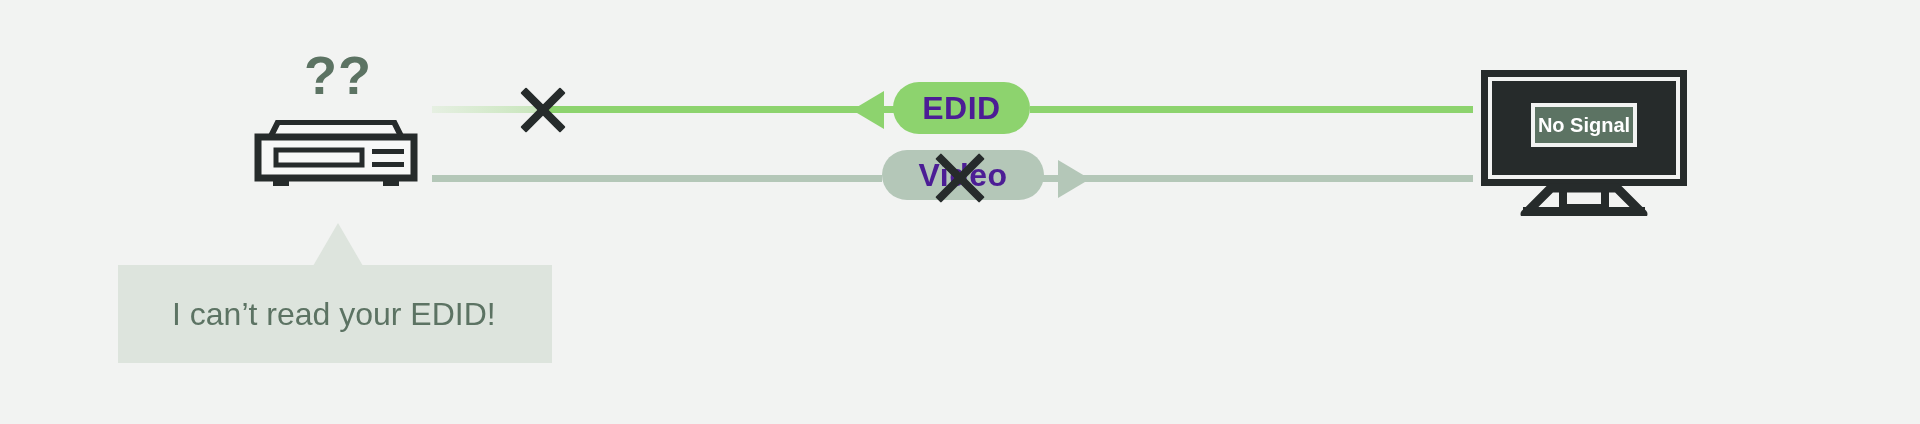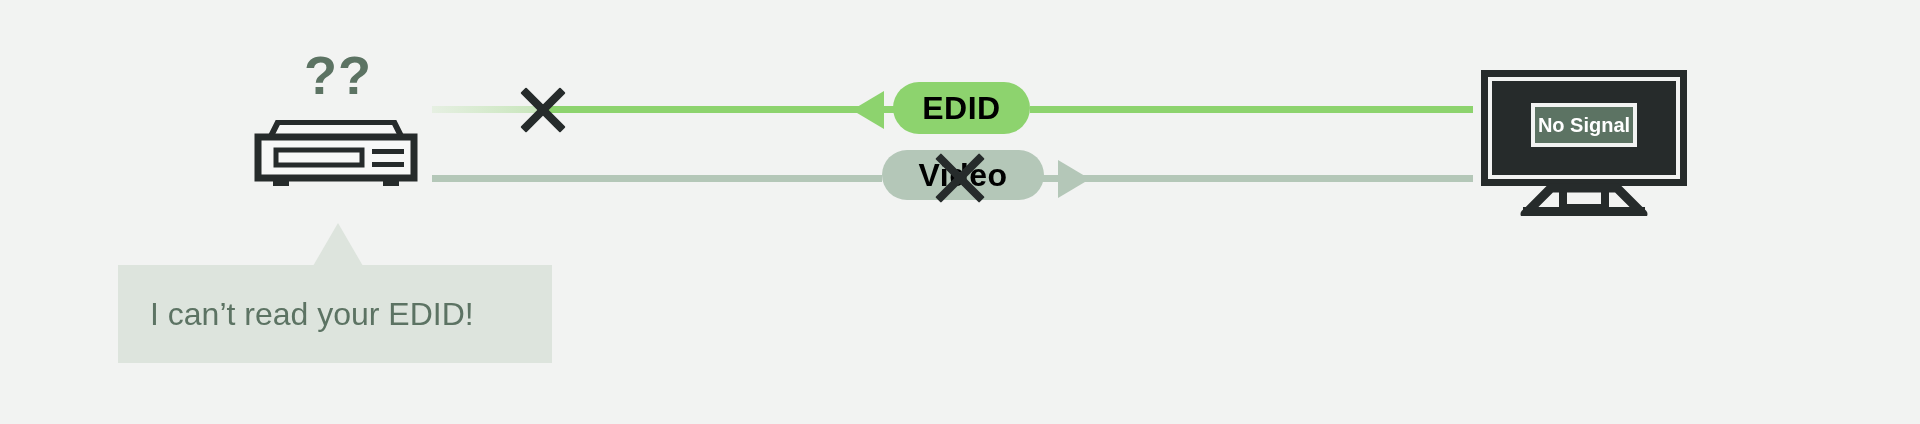--- a/index.html
+++ b/index.html
@@ -106,7 +106,7 @@
     align-items: center;
     justify-content: center;
     border-radius: 999px;
-    color: #000000;
+    color: #4c1d95;
     font-size: 32px;
     font-weight: bold;
     letter-spacing: 0.5px;

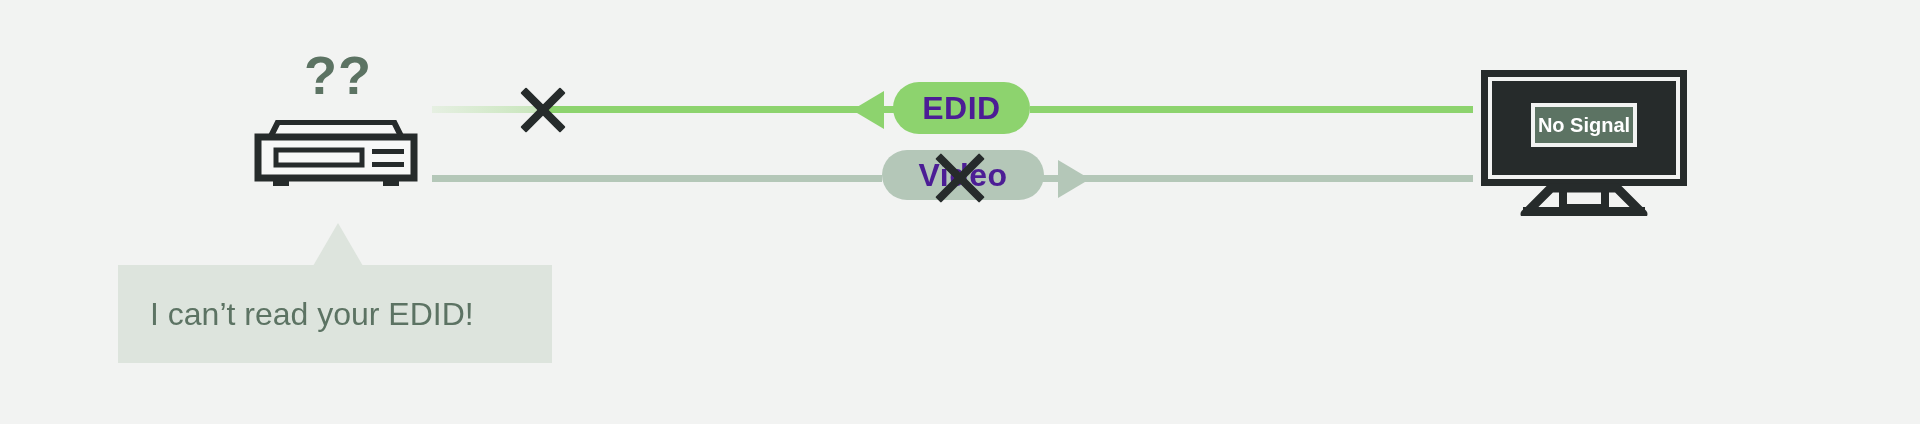--- a/index.html
+++ b/index.html
@@ -177,7 +177,7 @@
     align-items: center;
   }
   #speech-bubble-text {
-    padding-left: 32px;
+    padding-left: 54px;
     font-size: 32px;
     color: #5c7363;
     white-space: nowrap;

